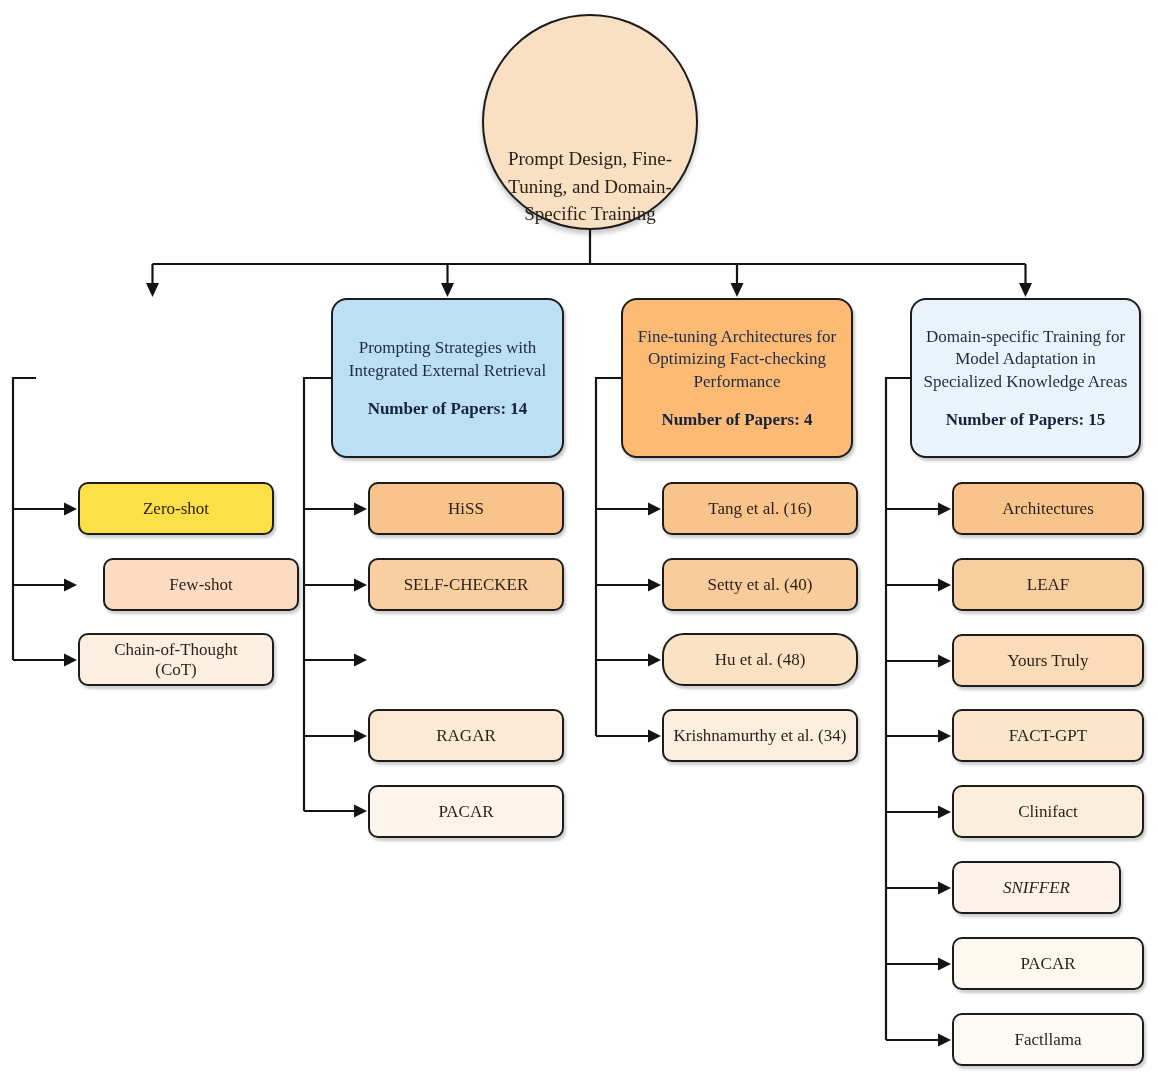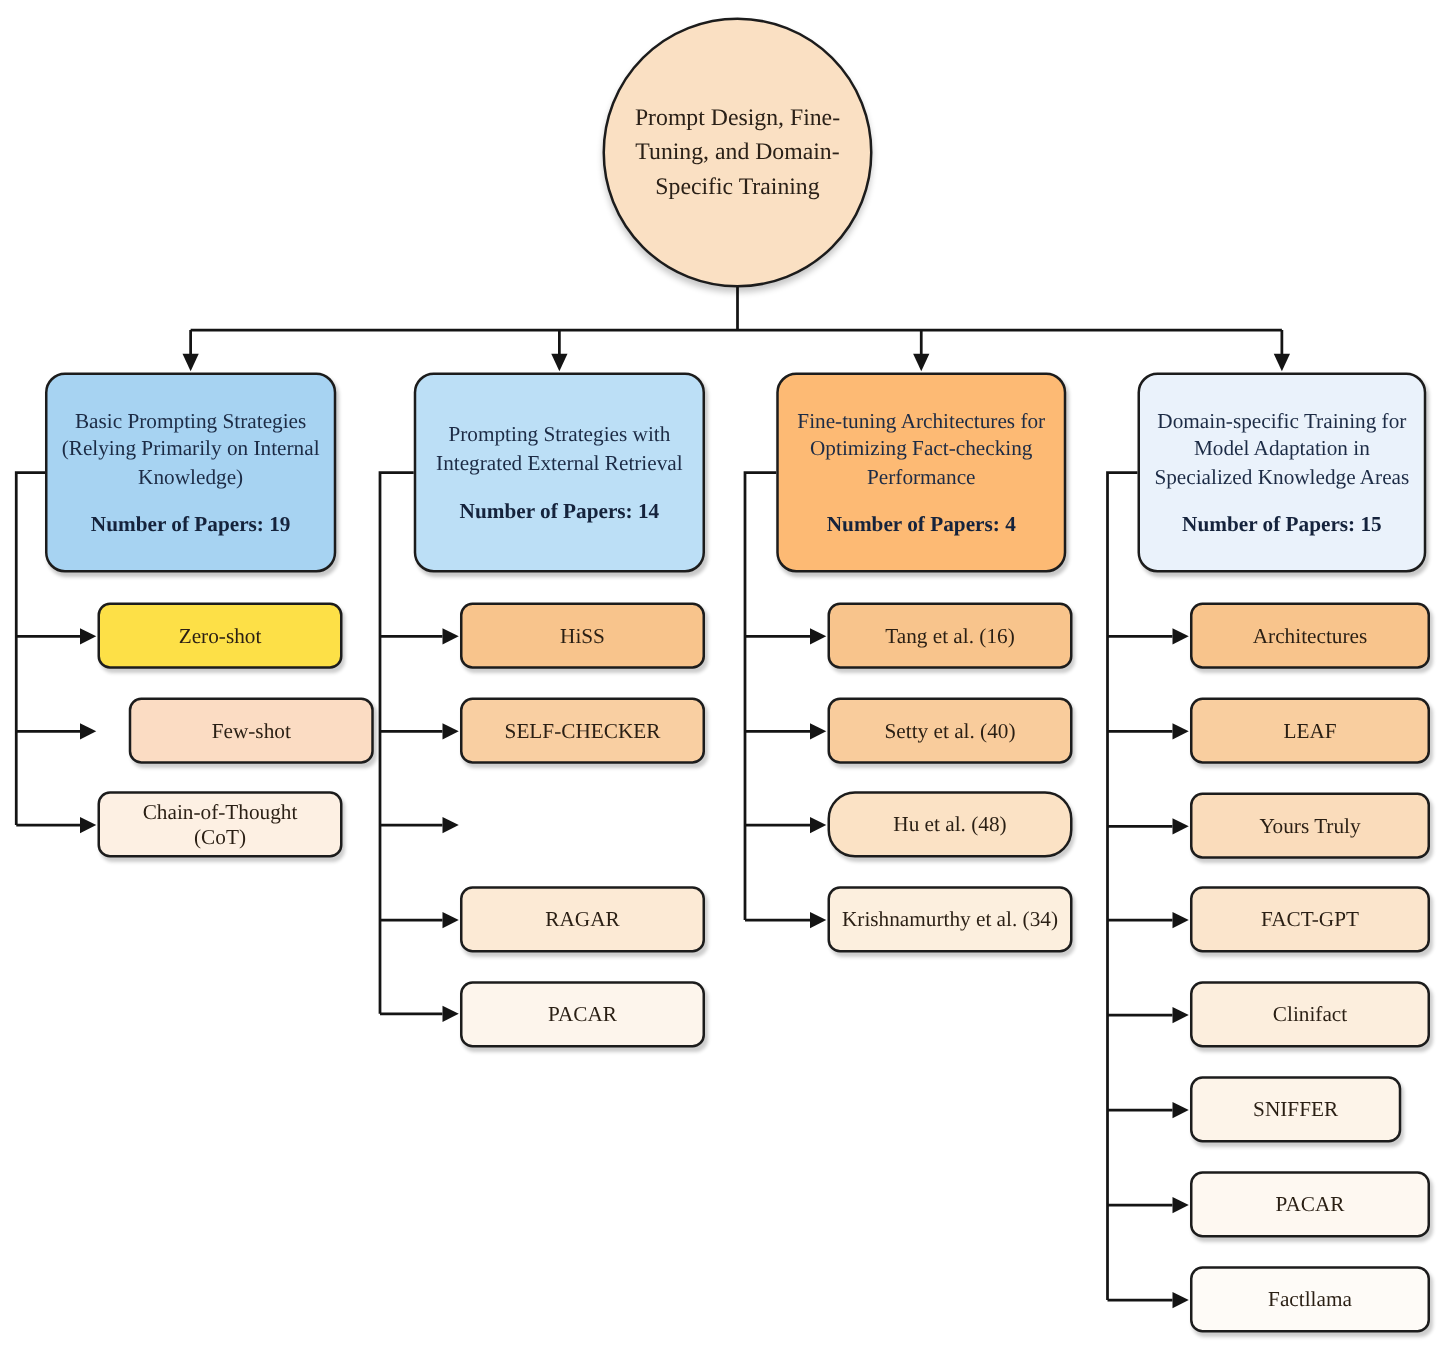--- a/index.html
+++ b/index.html
@@ -22,7 +22,7 @@
     width: 216px; height: 216px;
     border: 2px solid #1c1c1c;
     border-radius: 50%;
-    display: flex; align-items: center; justify-content: center;
+    display: flex; align-items: flex-end; justify-content: center;
     text-align: center;
     box-shadow: 0 4px 5px rgba(0,0,0,0.22);
   }

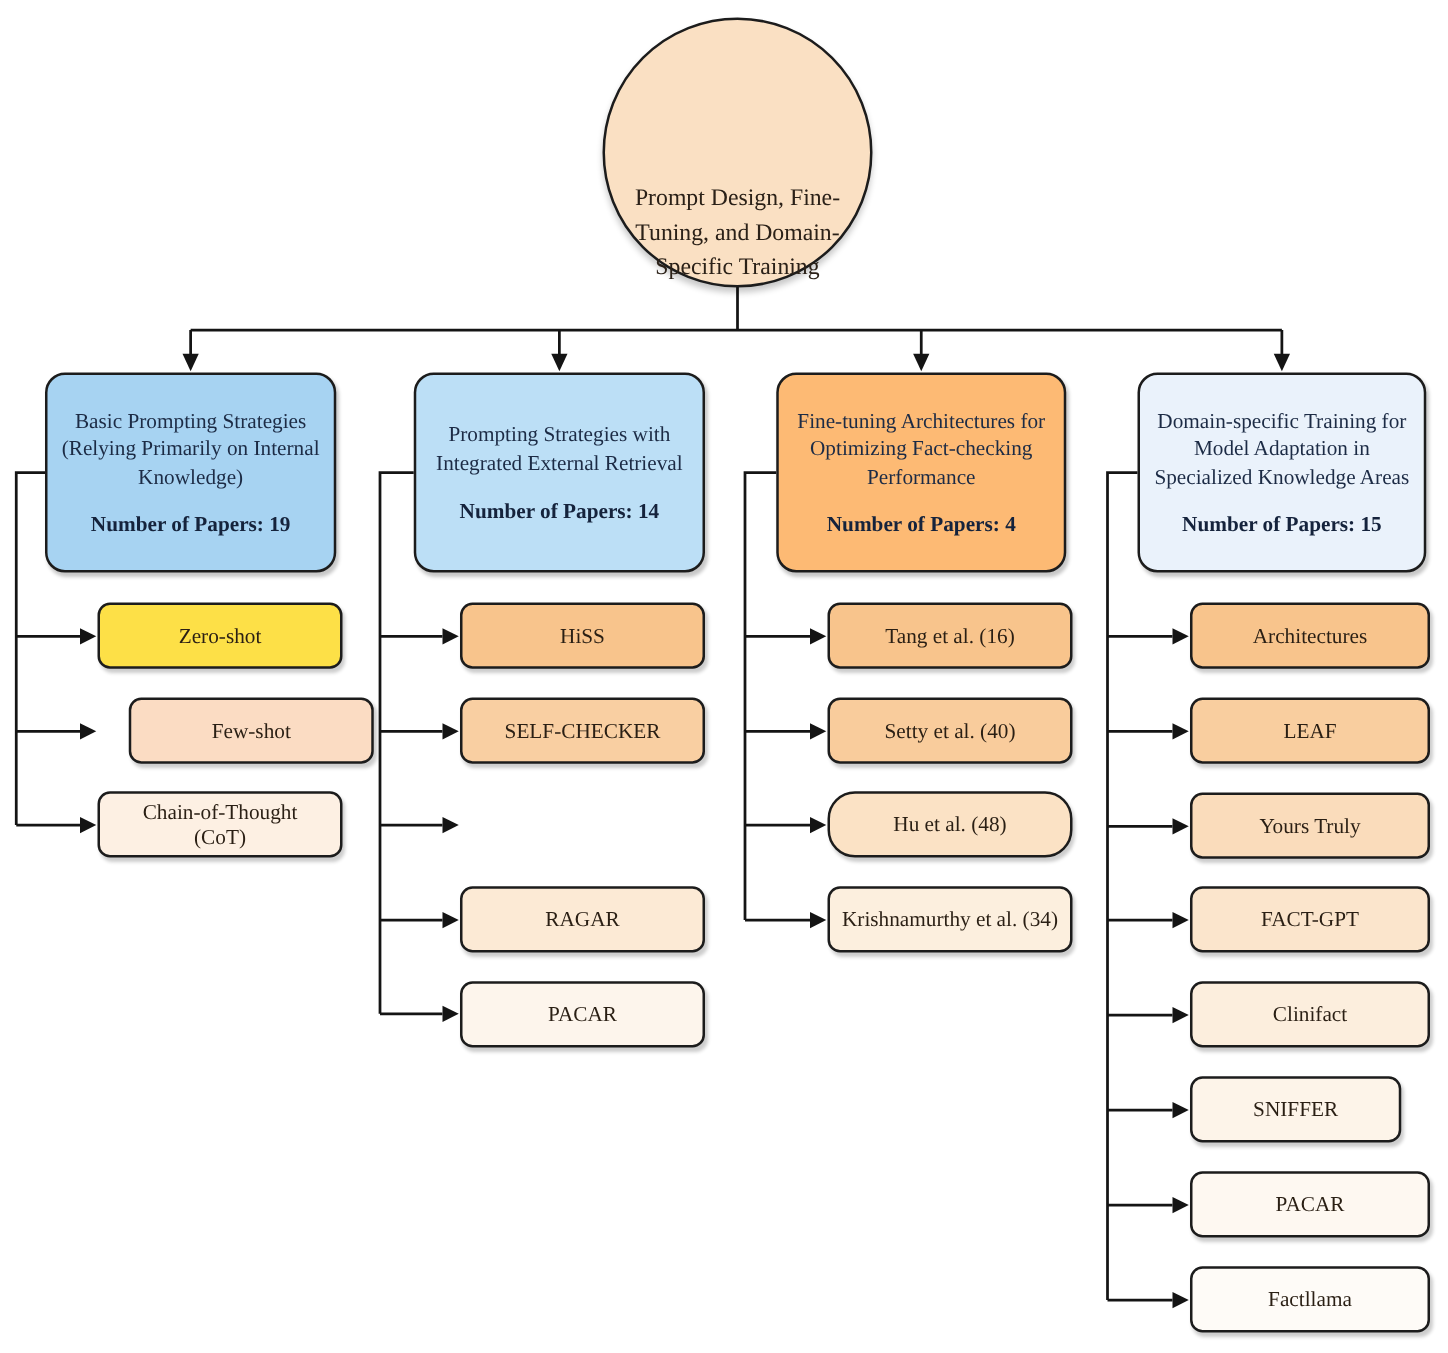--- a/index.html
+++ b/index.html
@@ -141,10 +141,6 @@
     <div class="label">Prompt Design, Fine-Tuning, and Domain-Specific Training</div>
   </div>
 
-  <div class="node category" style="left: 36px; top: 298px; width: 233px; background-color: rgb(167, 211, 242);">
-    <div class="cat-title">Basic Prompting Strategies (Relying Primarily on Internal Knowledge)</div>
-    <div class="cat-papers">Number of Papers: 19</div>
-  </div>
 
   <div class="node category" style="left: 331px; top: 298px; width: 233px; background-color: rgb(188, 223, 246);">
     <div class="cat-title">Prompting Strategies with Integrated External Retrieval</div>

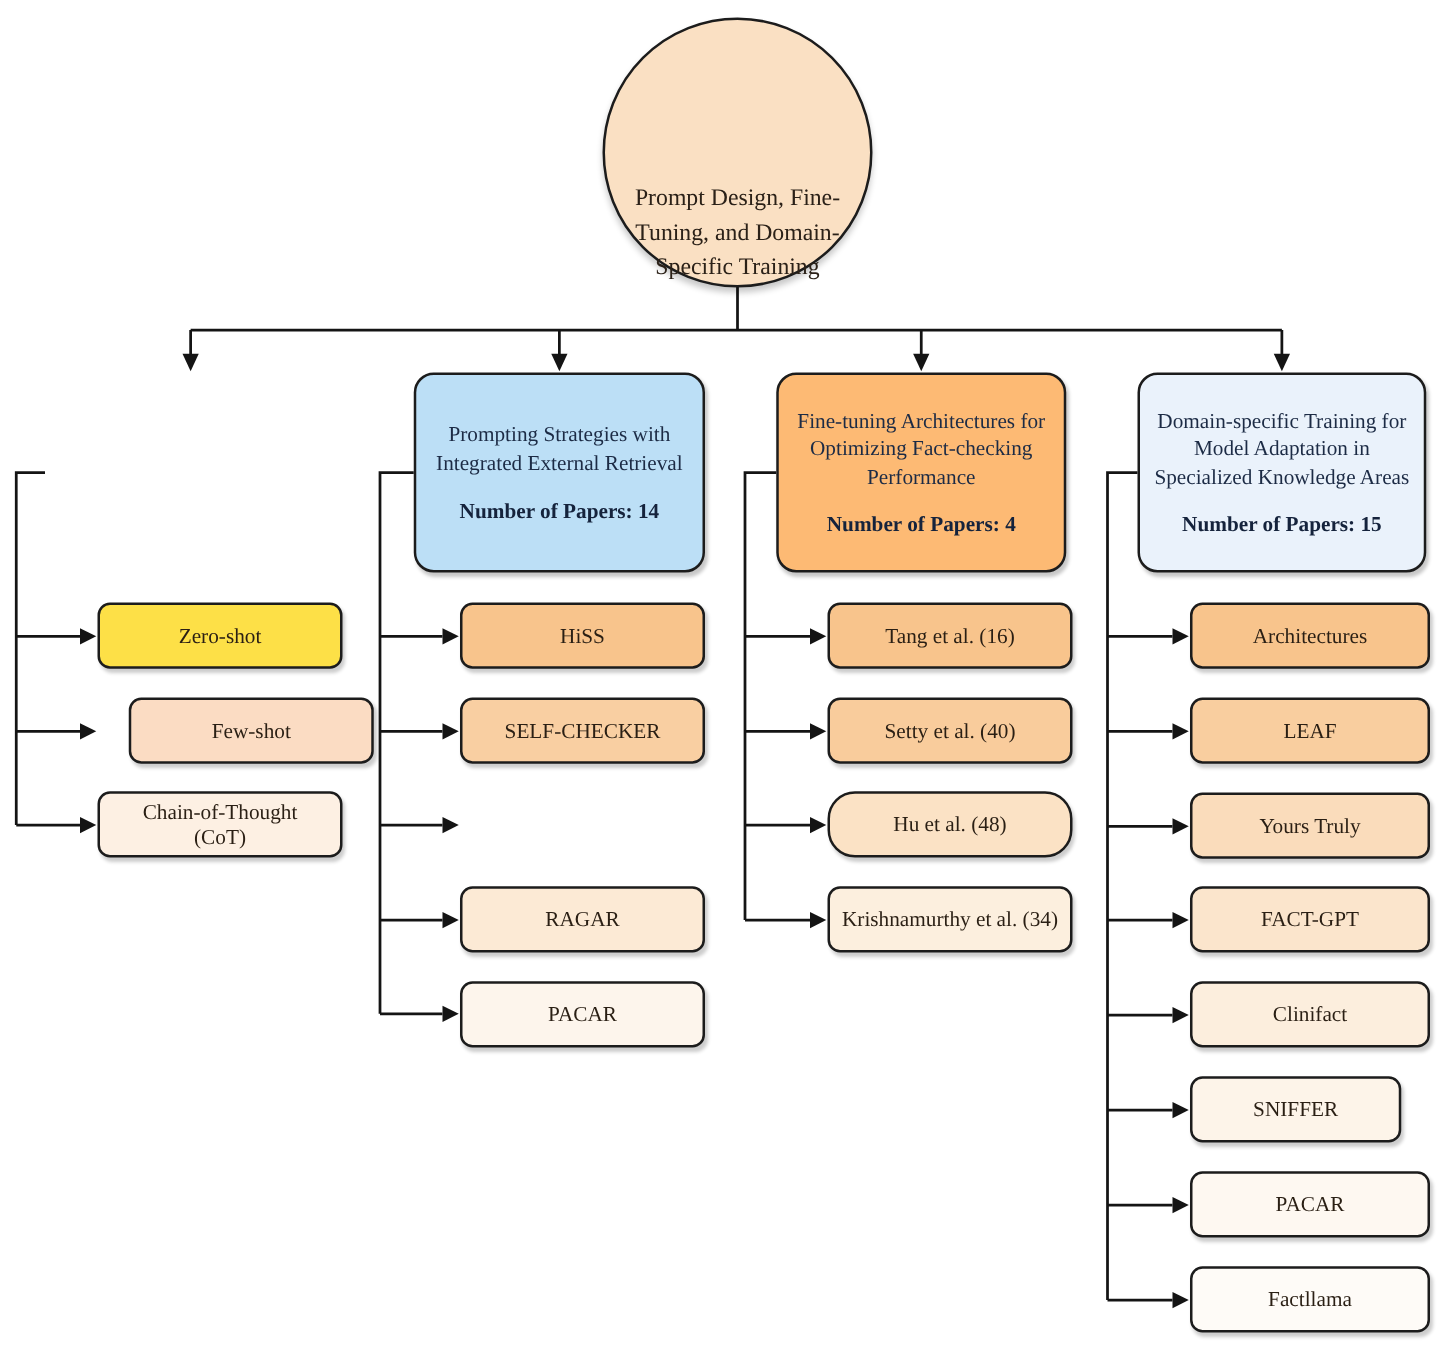--- a/index.html
+++ b/index.html
@@ -208,7 +208,7 @@
   <div class="node child" style="left: 952px; top: 785px; width: 192px; background-color: rgb(252, 238, 221);">
     <span class="label">Clinifact</span>
   </div>
-  <div class="node child" style="left: 952px; top: 861px; width: 169px; background-color: rgb(253, 244, 233);">
+  <div class="node child" style="left: 952px; top: 861px; width: 169px; background-color: rgb(253, 244, 233); font-style: italic;">
     <span class="label">SNIFFER</span>
   </div>
   <div class="node child" style="left: 952px; top: 937px; width: 192px; background-color: rgb(254, 248, 241);">

